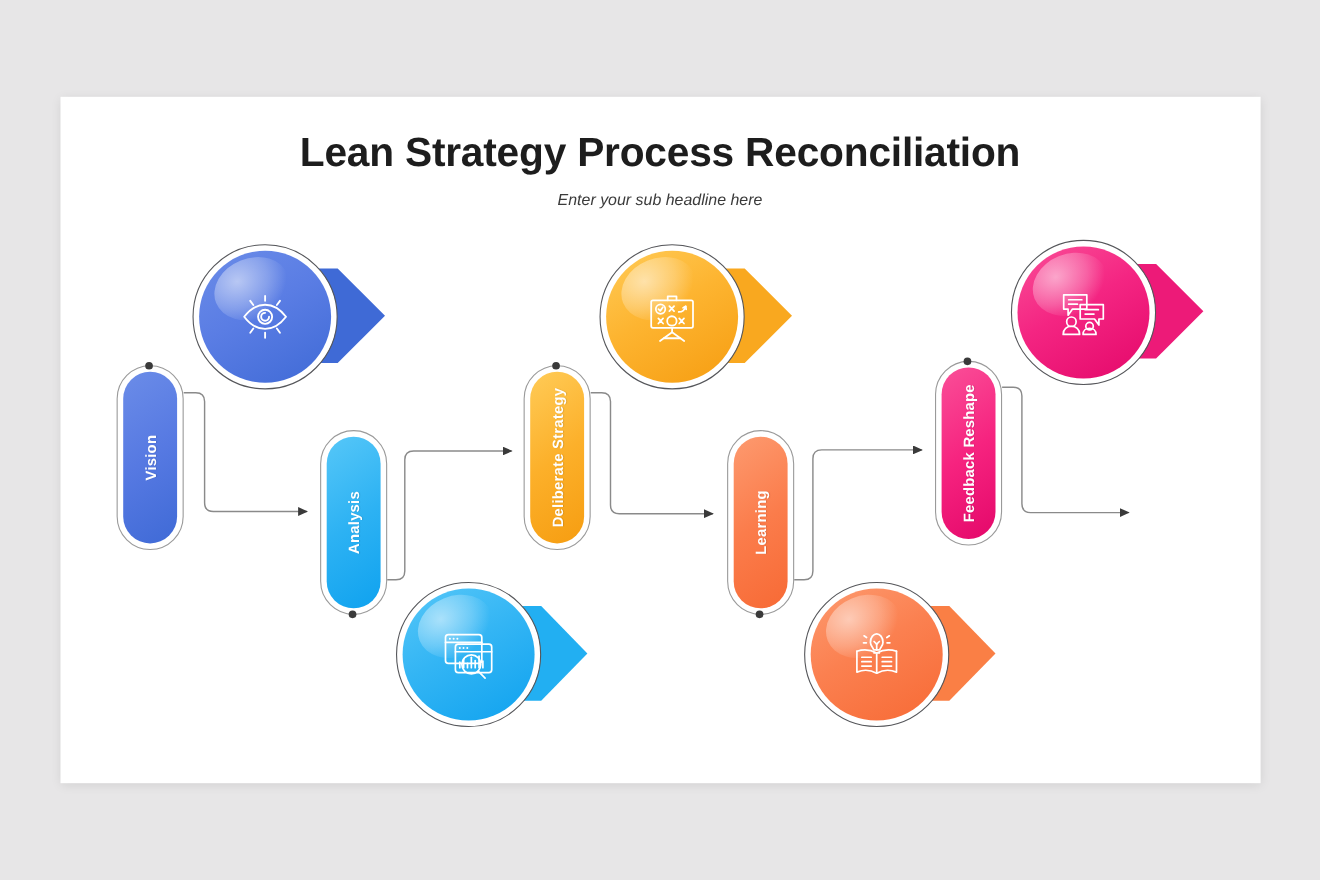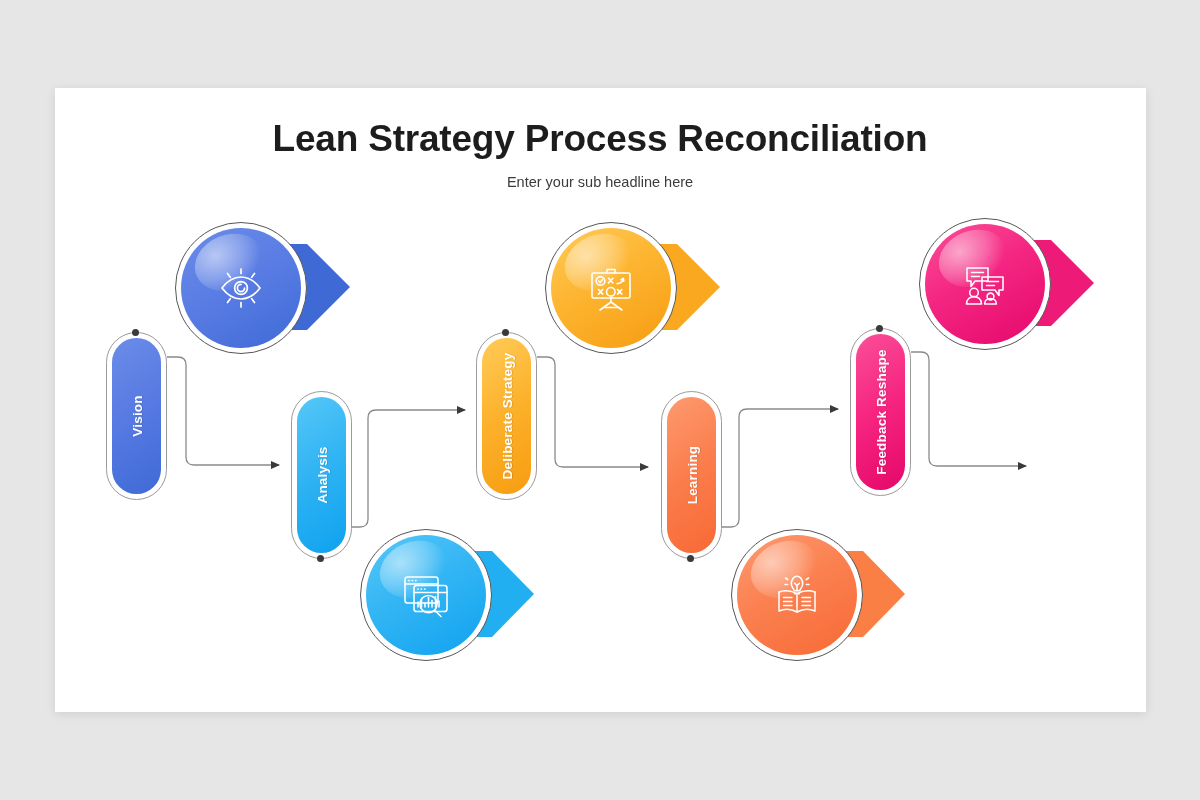--- a/index.html
+++ b/index.html
@@ -52,6 +52,7 @@
     text-align: center;
     font-size: 14.5px;
     color: #3b3b3b;
+    font-style: italic;
   }
 
   

